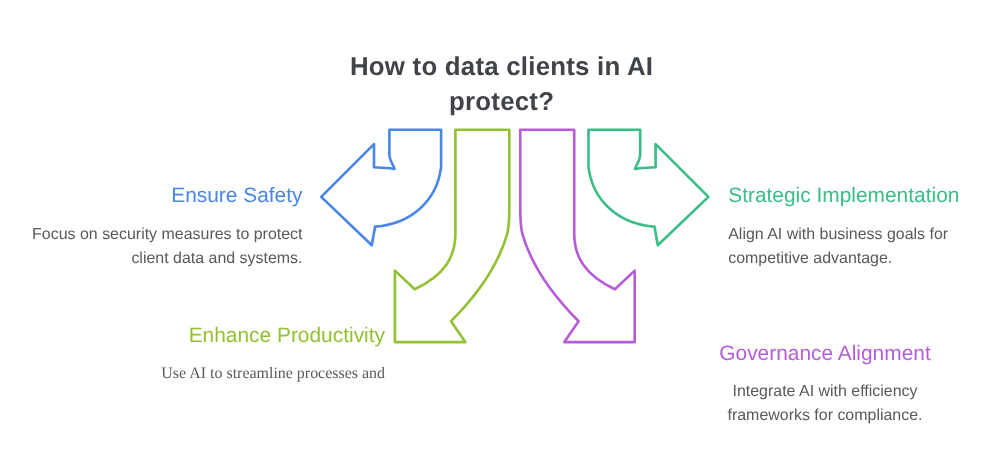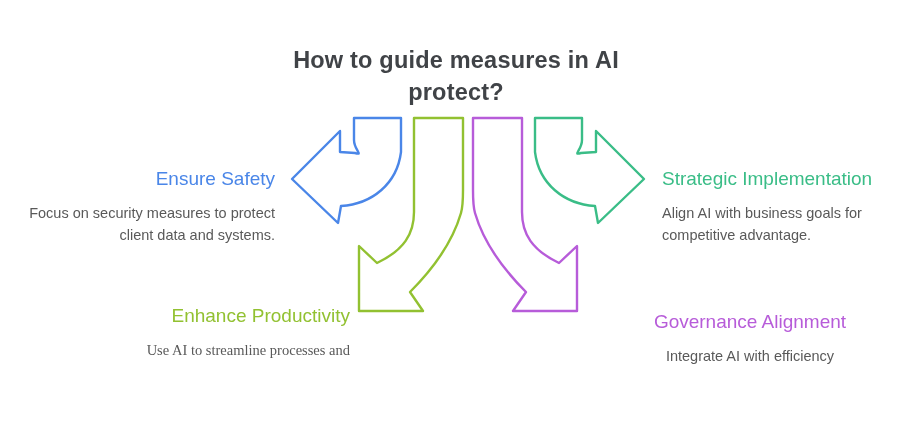--- a/index.html
+++ b/index.html
@@ -30,7 +30,7 @@
 <div class="canvas">
 
   <h1 class="title" style="color: rgb(64, 67, 71);">
-    <span>How to guide measures in AI</span>
+    <span>How to data clients in AI</span>
     <span>protect?</span>
   </h1>
 

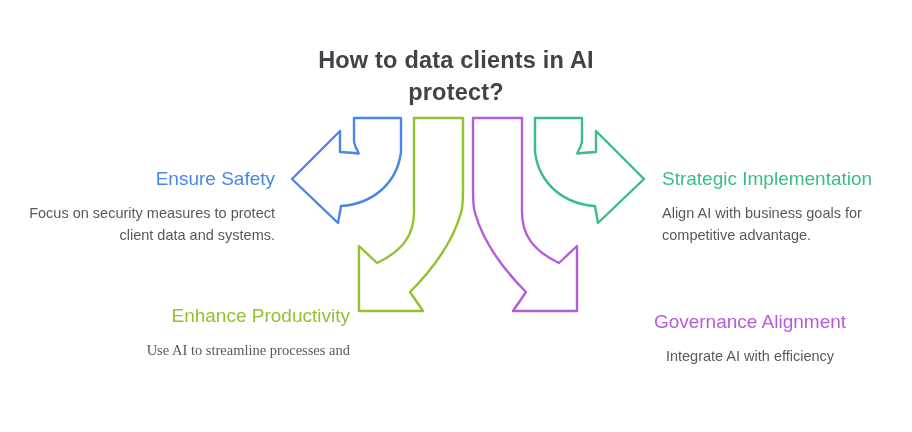--- a/index.html
+++ b/index.html
@@ -19,7 +19,7 @@
   .dline{display:block;}
   .ensure{top:167px;right:637px;width:300px;text-align:right;}
   .strategic{top:167px;left:662px;width:260px;text-align:left;}
-  .enhance{top:304px;right:562px;width:320px;text-align:right;}
+  .enhance{top:294px;right:562px;width:320px;text-align:right;}
   .governance{top:310px;left:590px;width:320px;text-align:center;}
   .arrows{position:absolute;left:280px;top:105px;}
   .arrows path{fill:#ffffff;stroke-width:2.4;stroke-linejoin:round;stroke-linecap:round;}

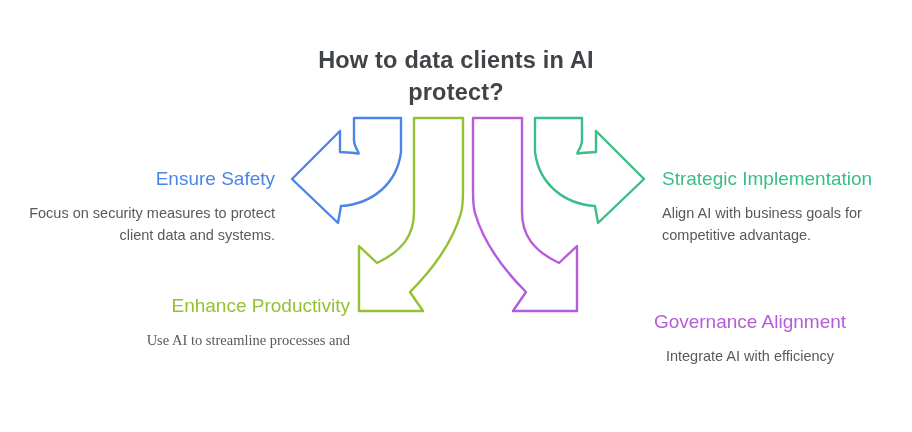--- a/index.html
+++ b/index.html
@@ -90,6 +90,7 @@
     <div class="item-label" style="color: rgb(183, 92, 217);">Governance Alignment</div>
     <div class="item-desc" style="color: rgb(89, 89, 89);">
       <span class="dline">Integrate AI with efficiency</span>
+      <span class="dline">frameworks for compliance.</span>
     </div>
   </div>
 

